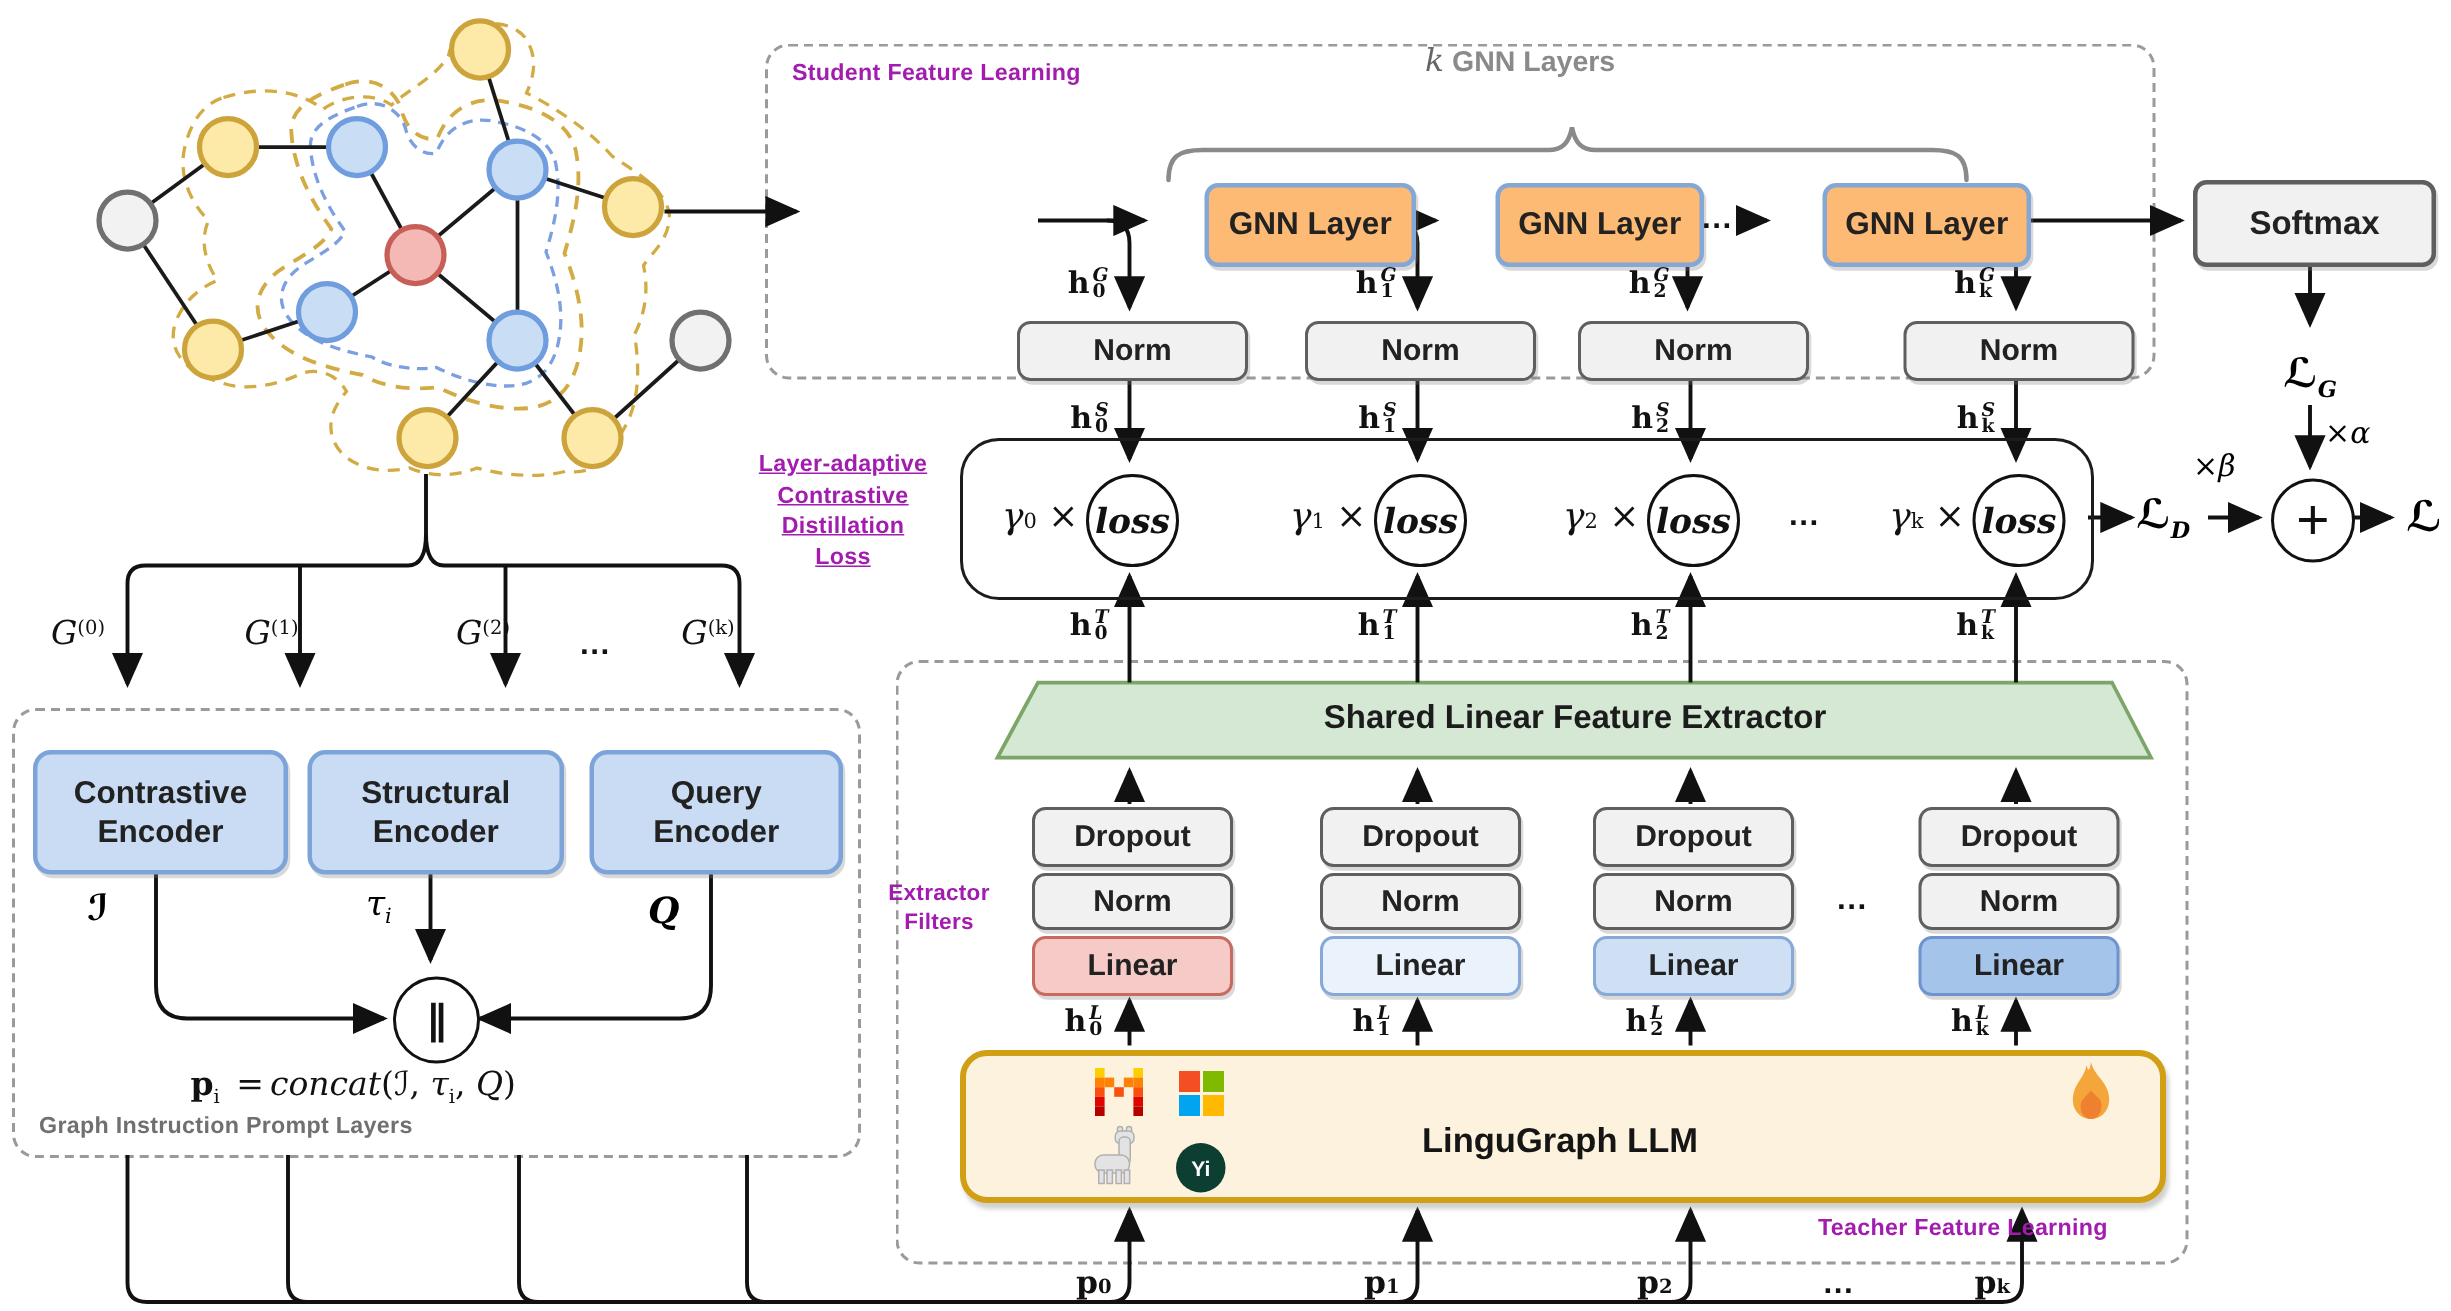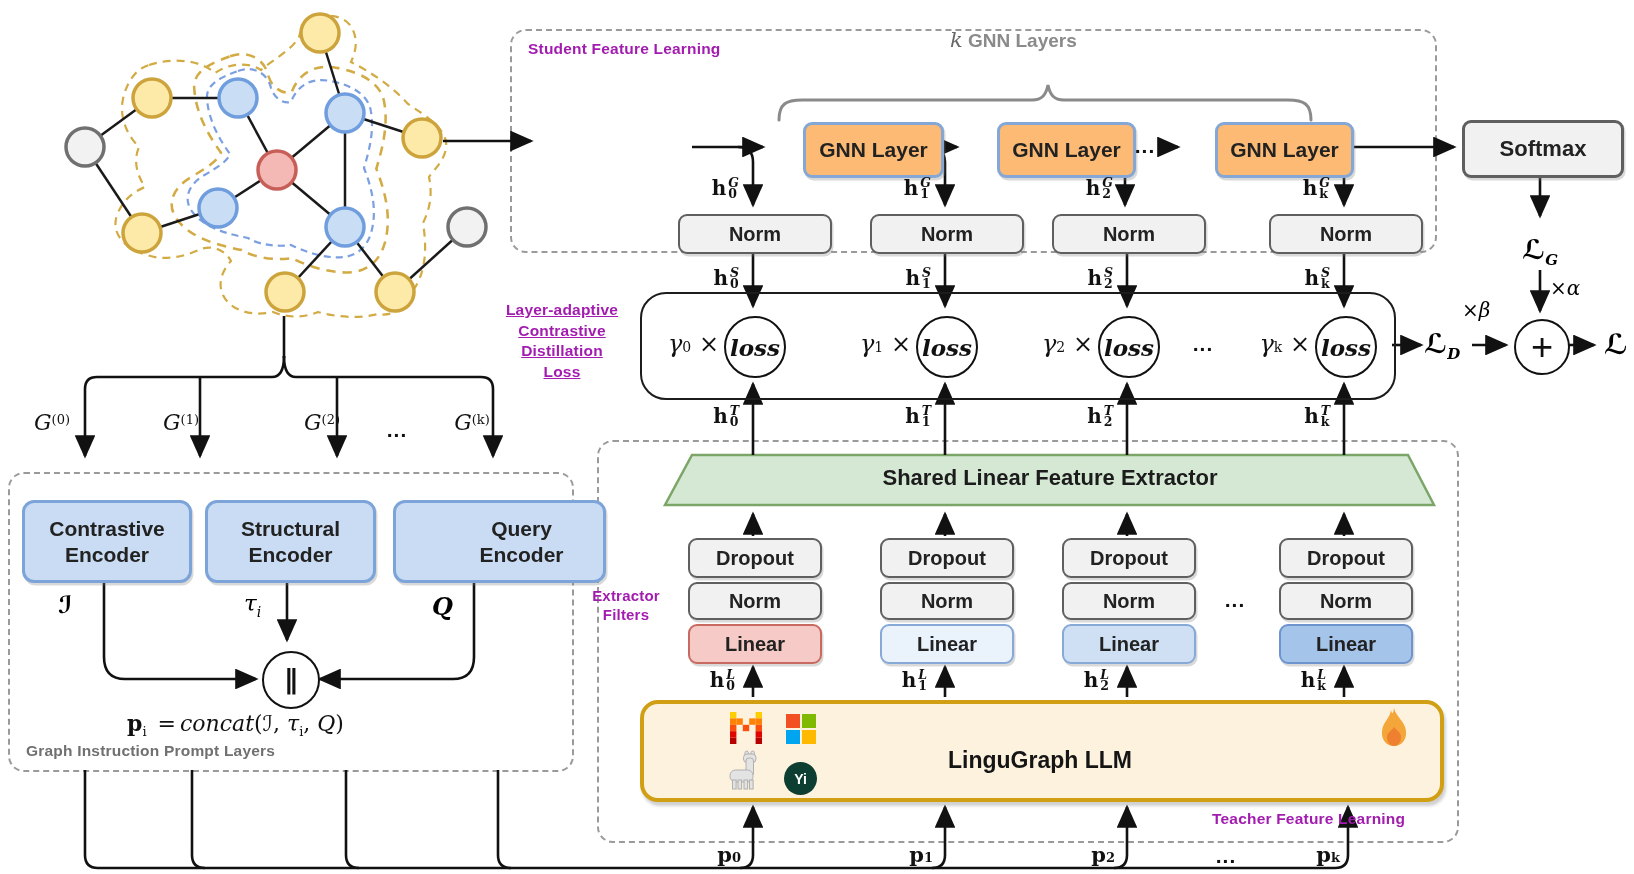--- a/index.html
+++ b/index.html
@@ -450,7 +450,7 @@
         <div>Encoder</div>
       </div>
   </div>
-  <div class="bx enc" style="left:393px;top:500px;width:163px;height:77px;padding-left:44px;">
+  <div class="bx enc" style="left:393px;top:500px;width:163px;height:77px;">
     <div>
         <div>Query</div>
         <div>Encoder</div>

